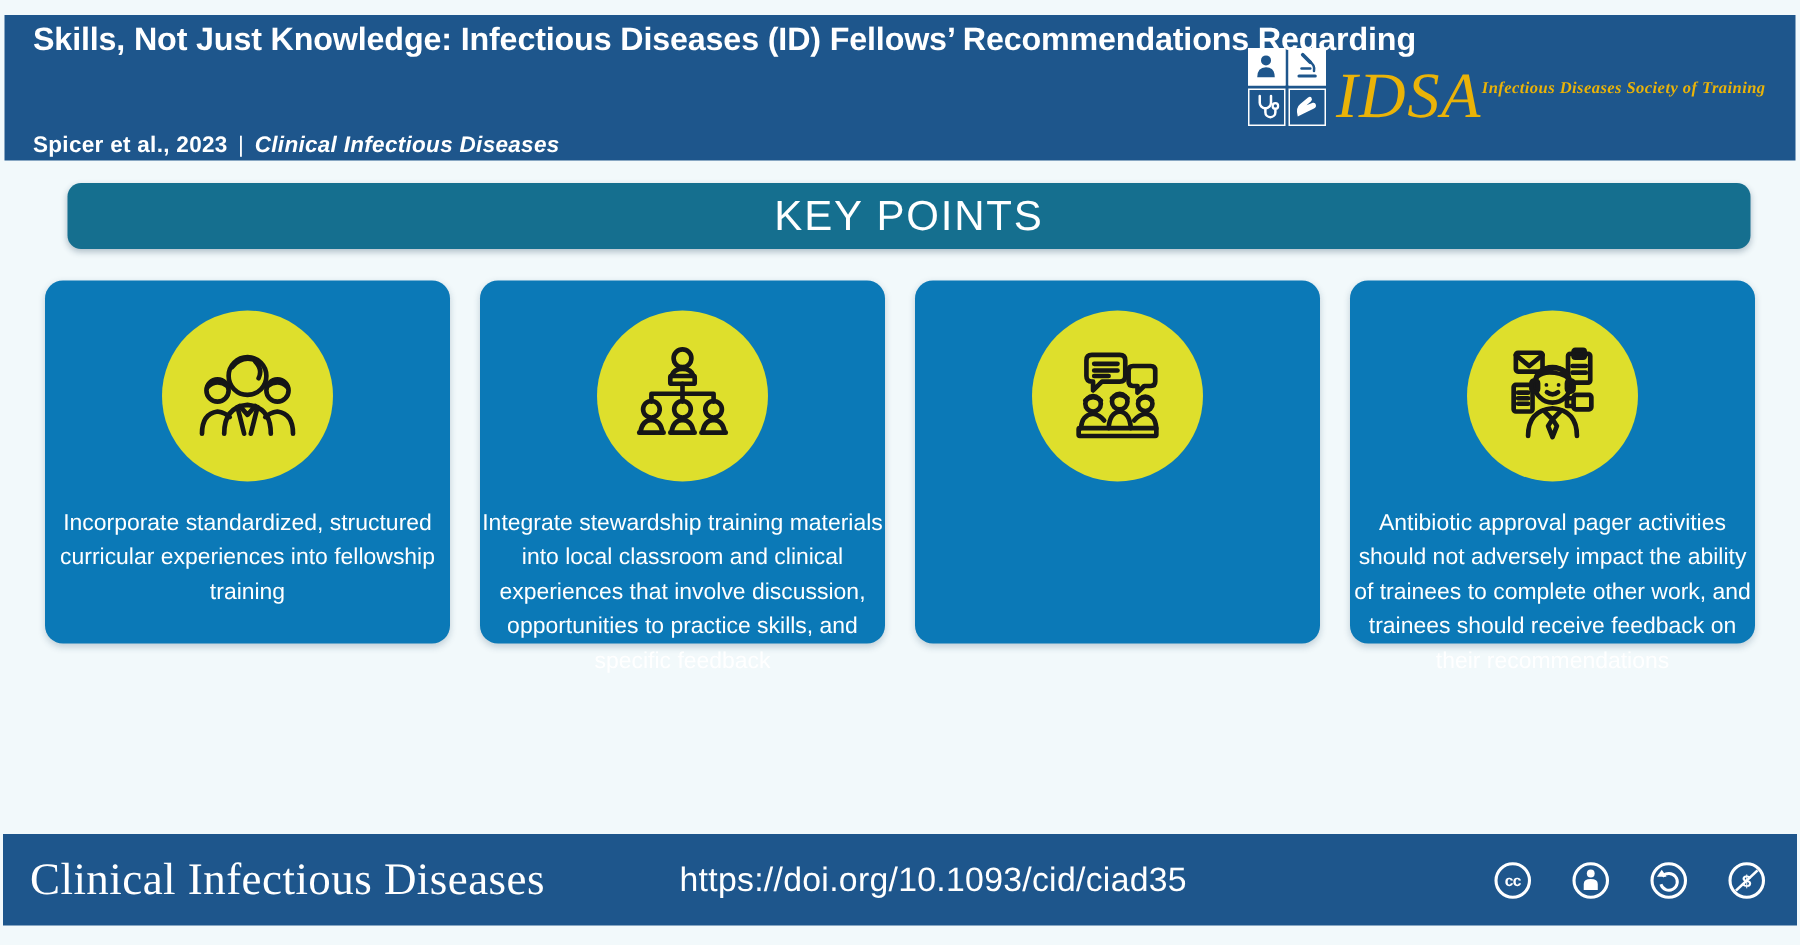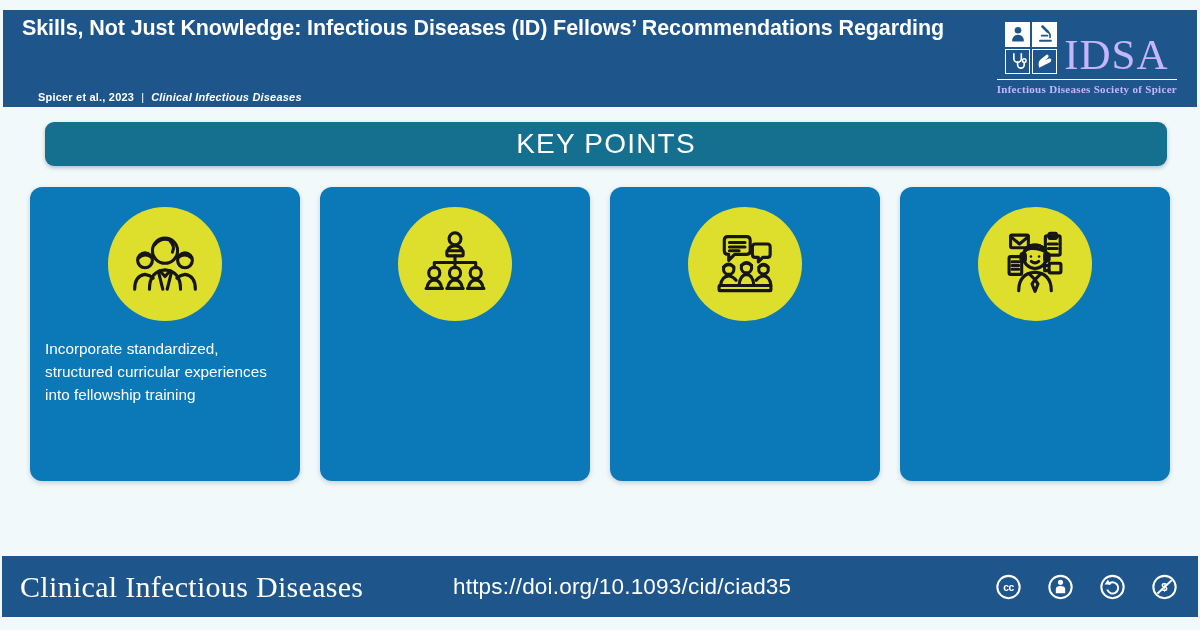--- a/index.html
+++ b/index.html
@@ -17,7 +17,7 @@
   .byline .sep{margin:0 7px;font-weight:400;}
   .byline em{font-style:italic;}
 
-  .idsa{color:#c4b5fd;display:flex;flex-direction:column;align-items:center;flex:none;margin-right:4px;}
+  .idsa{color:#eab308;display:flex;flex-direction:row;align-items:center;flex:none;margin-right:4px;font-style:italic;}
   .idsa-top{display:flex;align-items:flex-end;gap:7px;}
   .idsa-grid{display:grid;grid-template-columns:25px 25px;grid-template-rows:25px 25px;gap:2px;margin-bottom:2px;}
   .cell{border:1.5px solid #fff;box-sizing:border-box;display:flex;align-items:center;justify-content:center;}

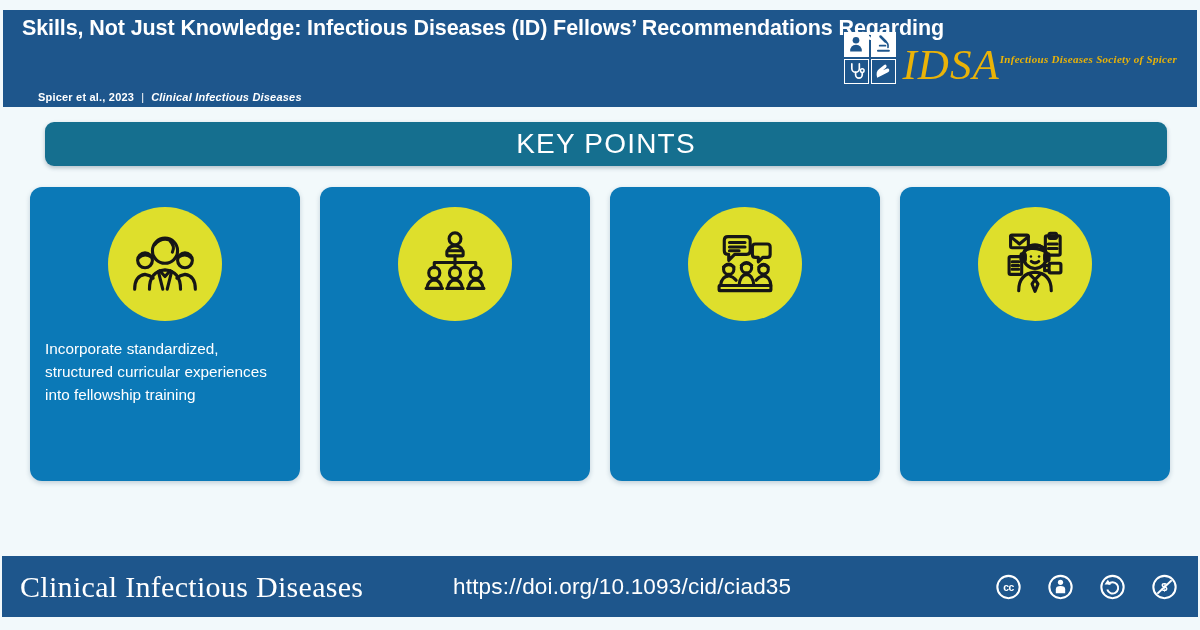--- a/index.html
+++ b/index.html
@@ -102,7 +102,7 @@
         <div class="idsa-word">IDSA</div>
       </div>
       <div class="idsa-rule"></div>
-      <div class="idsa-tag">Infectious Diseases Society of Spicer</div>
+      <div class="idsa-tag">Infectious Diseases Society of Training</div>
     </div>
   </header>
 

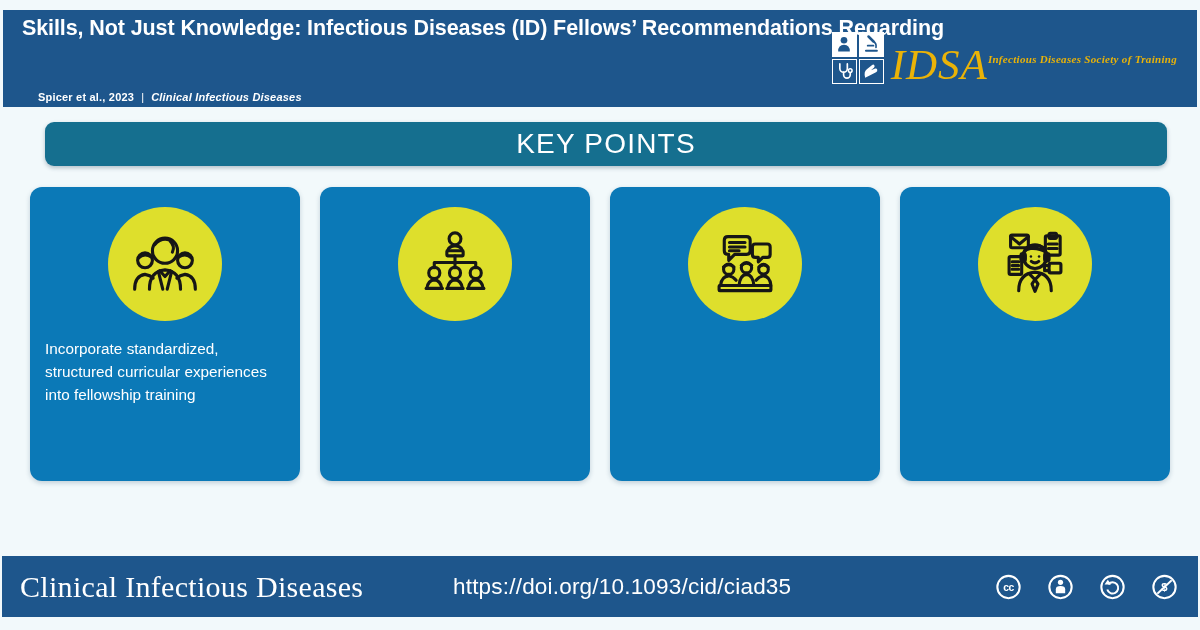--- a/index.html
+++ b/index.html
@@ -13,7 +13,7 @@
   .hdr-text{display:flex;flex-direction:column;justify-content:center;min-width:0;gap:40px;}
   .tline{display:block;white-space:nowrap;color:#fff;font-size:21.5px;font-weight:600;
          letter-spacing:-0.1px;line-height:1.36;}
-  .byline{color:#fff;font-size:11px;font-weight:600;margin-top:7px;letter-spacing:0.2px;margin-left:16px;}
+  .byline{color:#fff;font-size:15px;font-weight:600;margin-top:7px;letter-spacing:0.2px;}
   .byline .sep{margin:0 7px;font-weight:400;}
   .byline em{font-style:italic;}
 

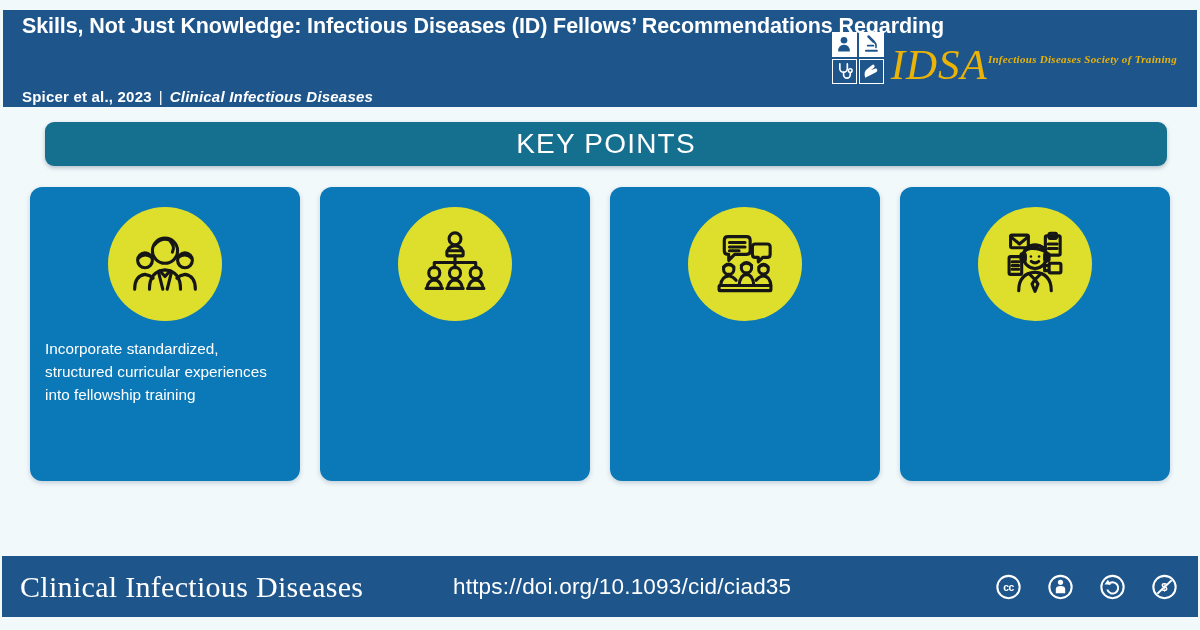--- a/index.html
+++ b/index.html
@@ -34,8 +34,8 @@
 
   
   .cards{position:absolute;top:187px;left:30px;display:grid;grid-template-columns:repeat(4,270px);column-gap:20px;}
-  .card{height:294px;background:#0B79B7;border-radius:12px;box-sizing:border-box;
-        padding:20px 15px 0;color:#fff;box-shadow:0 2px 5px rgba(20,60,90,.22);}
+  .card{height:242px;background:#0B79B7;border-radius:12px;box-sizing:border-box;
+        padding:20px 0 0;color:#fff;text-align:center;box-shadow:0 2px 5px rgba(20,60,90,.22);}
   .circle{width:114px;height:114px;border-radius:50%;background:#DEDF2C;margin:0 auto 17px;
           display:flex;align-items:center;justify-content:center;}
   .card p{margin:0;font-size:15.3px;line-height:1.5;font-weight:500;}

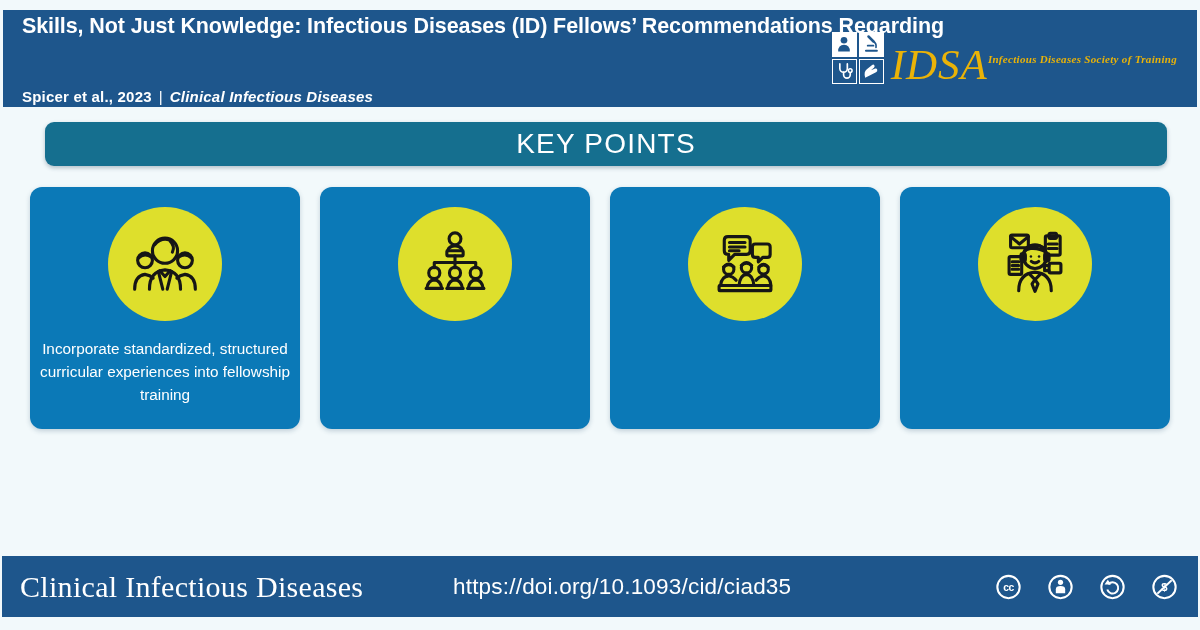--- a/index.html
+++ b/index.html
@@ -155,6 +155,7 @@
           </g>
         </svg>
       </div>
+      <p>Integrate stewardship training materials into local classroom and clinical experiences that involve discussion, opportunities to practice skills, and specific feedback</p>
     </section>
 
     <section class="card">

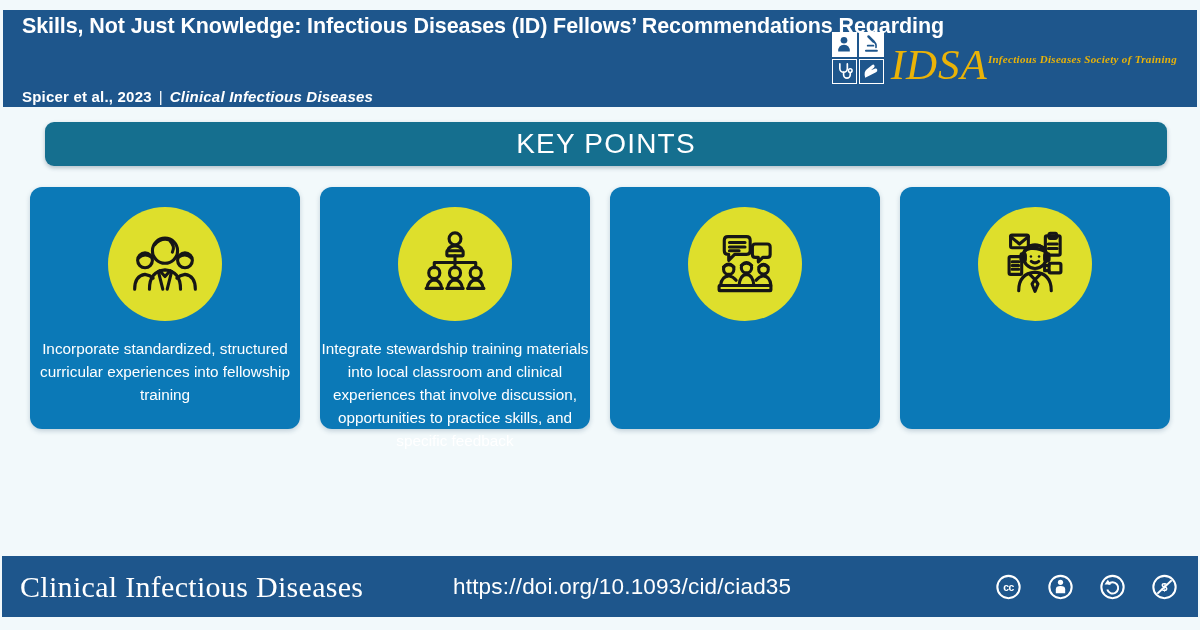--- a/index.html
+++ b/index.html
@@ -206,6 +206,7 @@
           </g>
         </svg>
       </div>
+      <p>Antibiotic approval pager activities should not adversely impact the ability of trainees to complete other work, and trainees should receive feedback on their recommendations</p>
     </section>
   </main>
 

